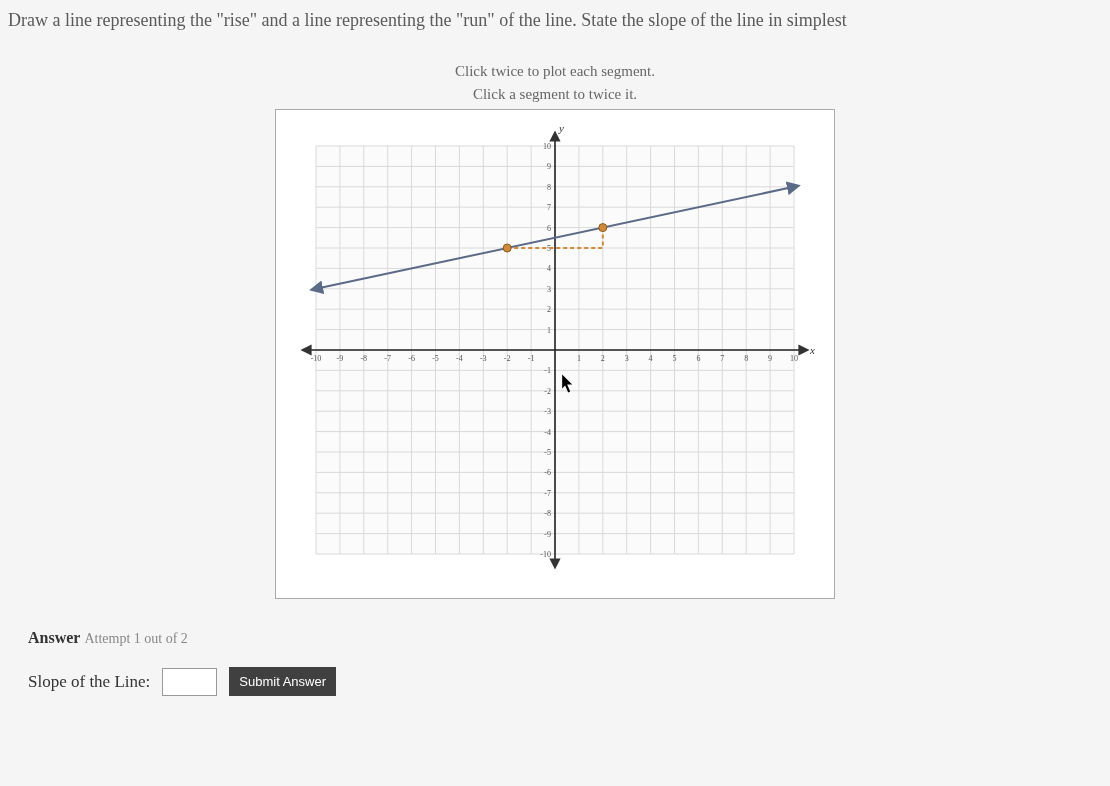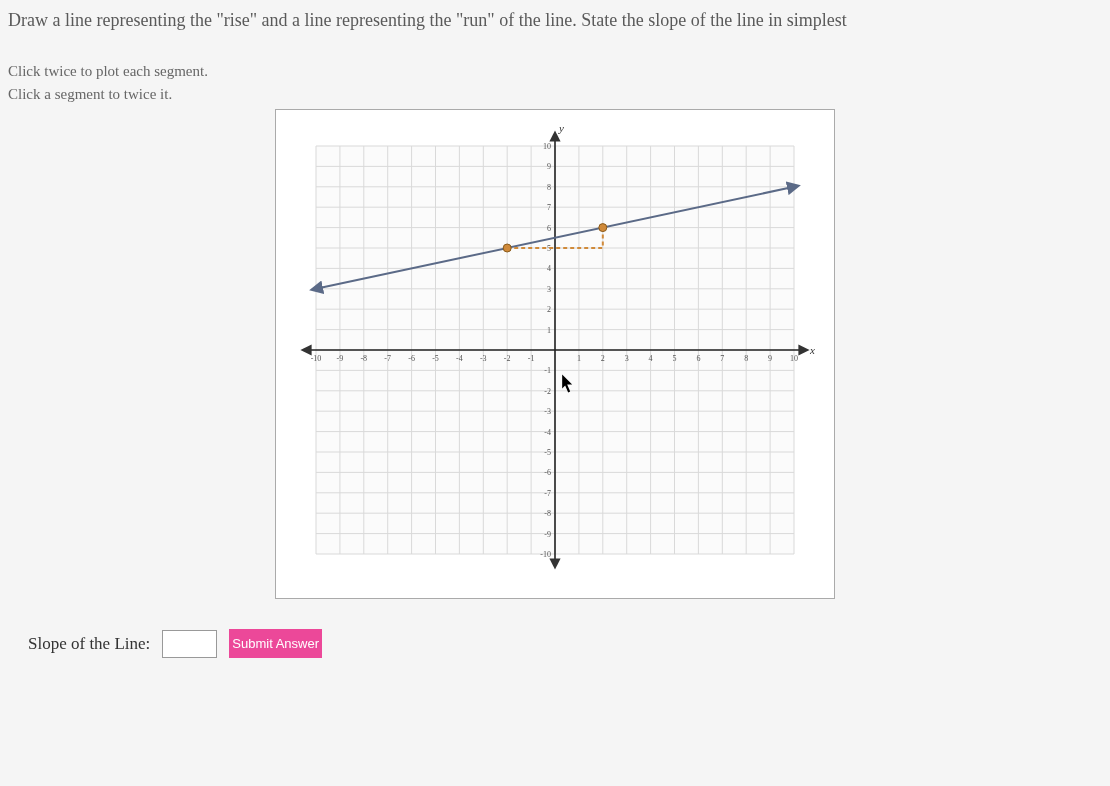--- a/index.html
+++ b/index.html
@@ -19,7 +19,7 @@
     font-family: Georgia, serif;
   }
   .instructions {
-    text-align: left;
+    text-align: center;
     font-size: 15px;
     color: #666;
     margin-bottom: 6px;

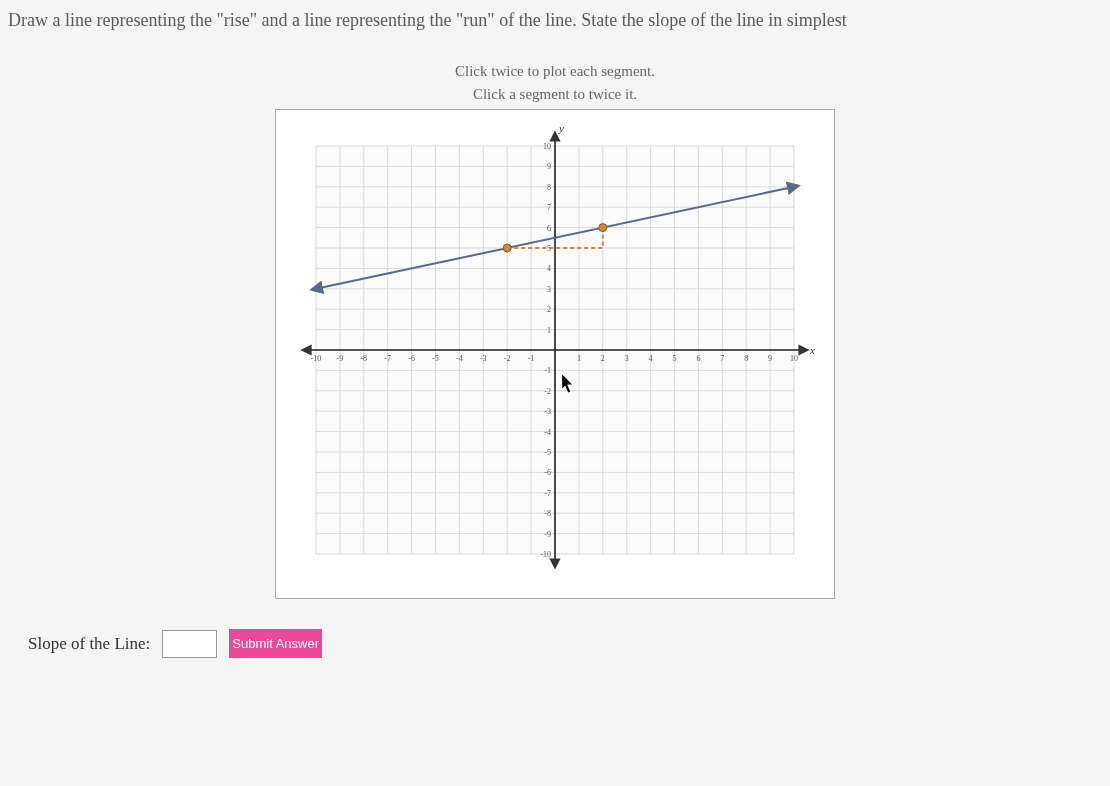--- a/index.html
+++ b/index.html
@@ -189,6 +189,10 @@
 </div>
 
 <div class="answer-section">
+  <div class="answer-heading">
+    <span class="strong">Answer</span>
+    <span class="attempt">Attempt 1 out of 2</span>
+  </div>
   <div class="slope-row">
     <span class="slope-label">Slope of the Line:</span>
     <input class="slope-input" type="text" value="" style="">

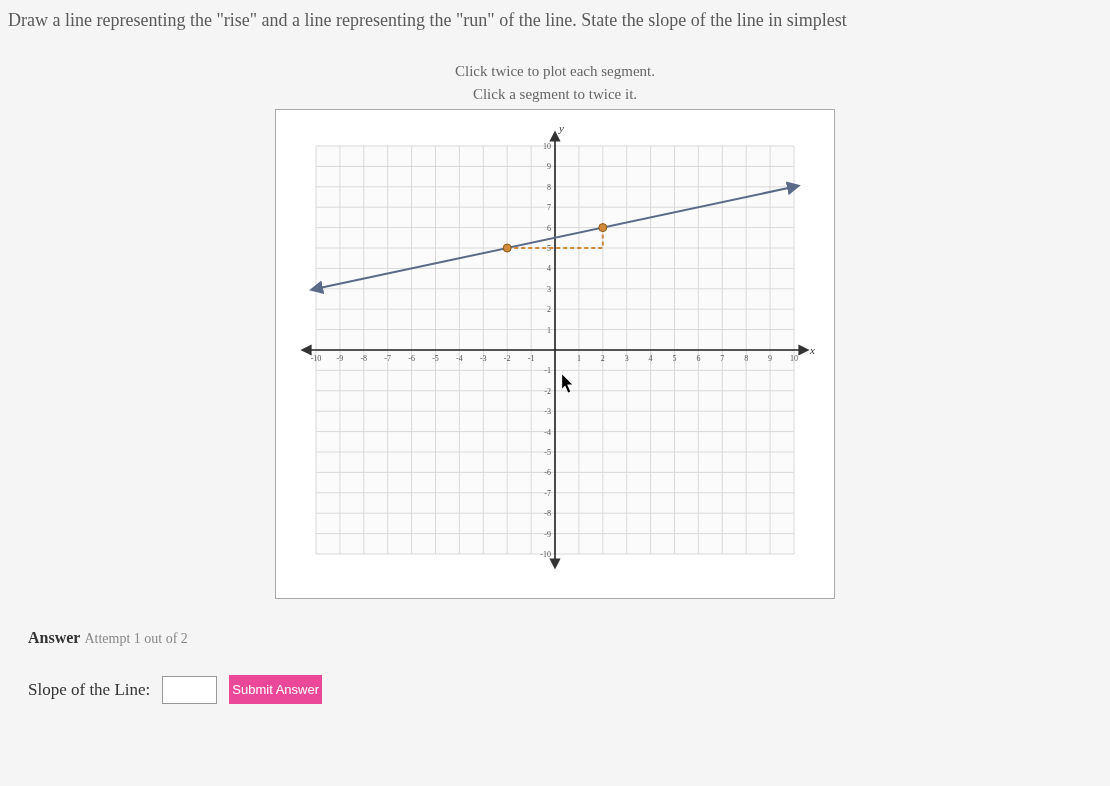--- a/index.html
+++ b/index.html
@@ -49,7 +49,7 @@
   .answer-heading .strong { font-weight: bold; }
   .answer-heading .attempt { color: #888; font-size: 14px; }
   .slope-row {
-    margin-top: 28px;
+    margin-top: 20px;
     display: flex;
     align-items: center;
     gap: 12px;

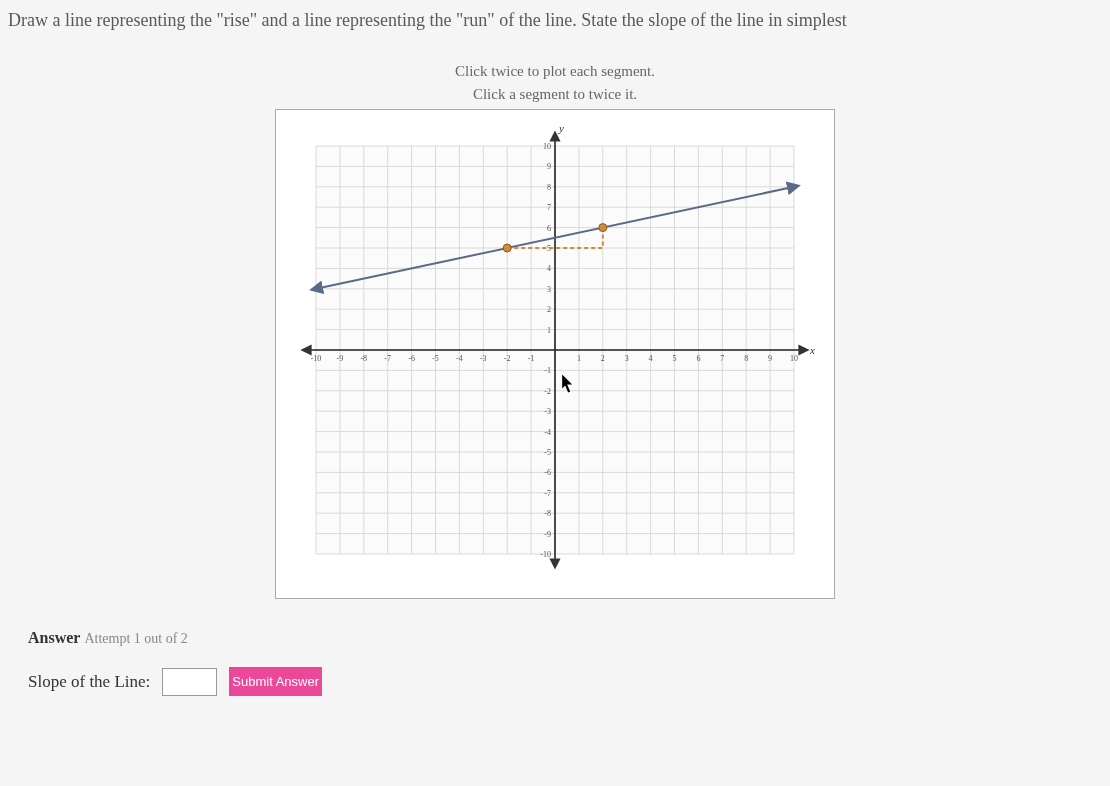--- a/index.html
+++ b/index.html
@@ -64,10 +64,10 @@
     text-align: center;
   }
   .submit-btn {
-    background: #ec4899;
+    background: #404040;
     color: #fff;
     border: none;
-    padding: 7px 3px;
+    padding: 7px 10px;
     font-size: 13px;
     cursor: pointer;
     font-family: Arial, sans-serif;

